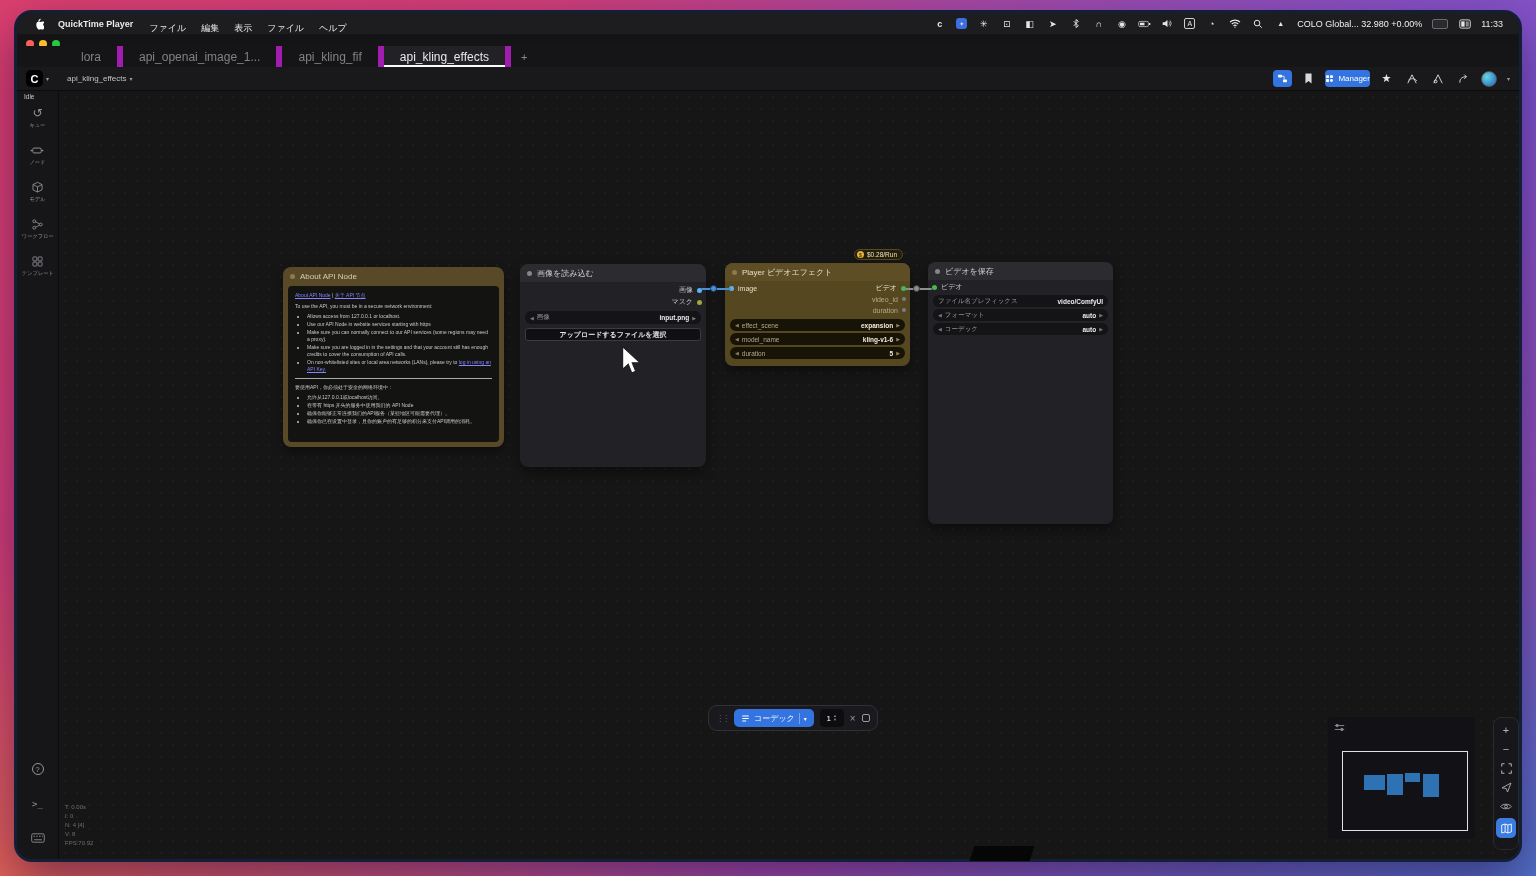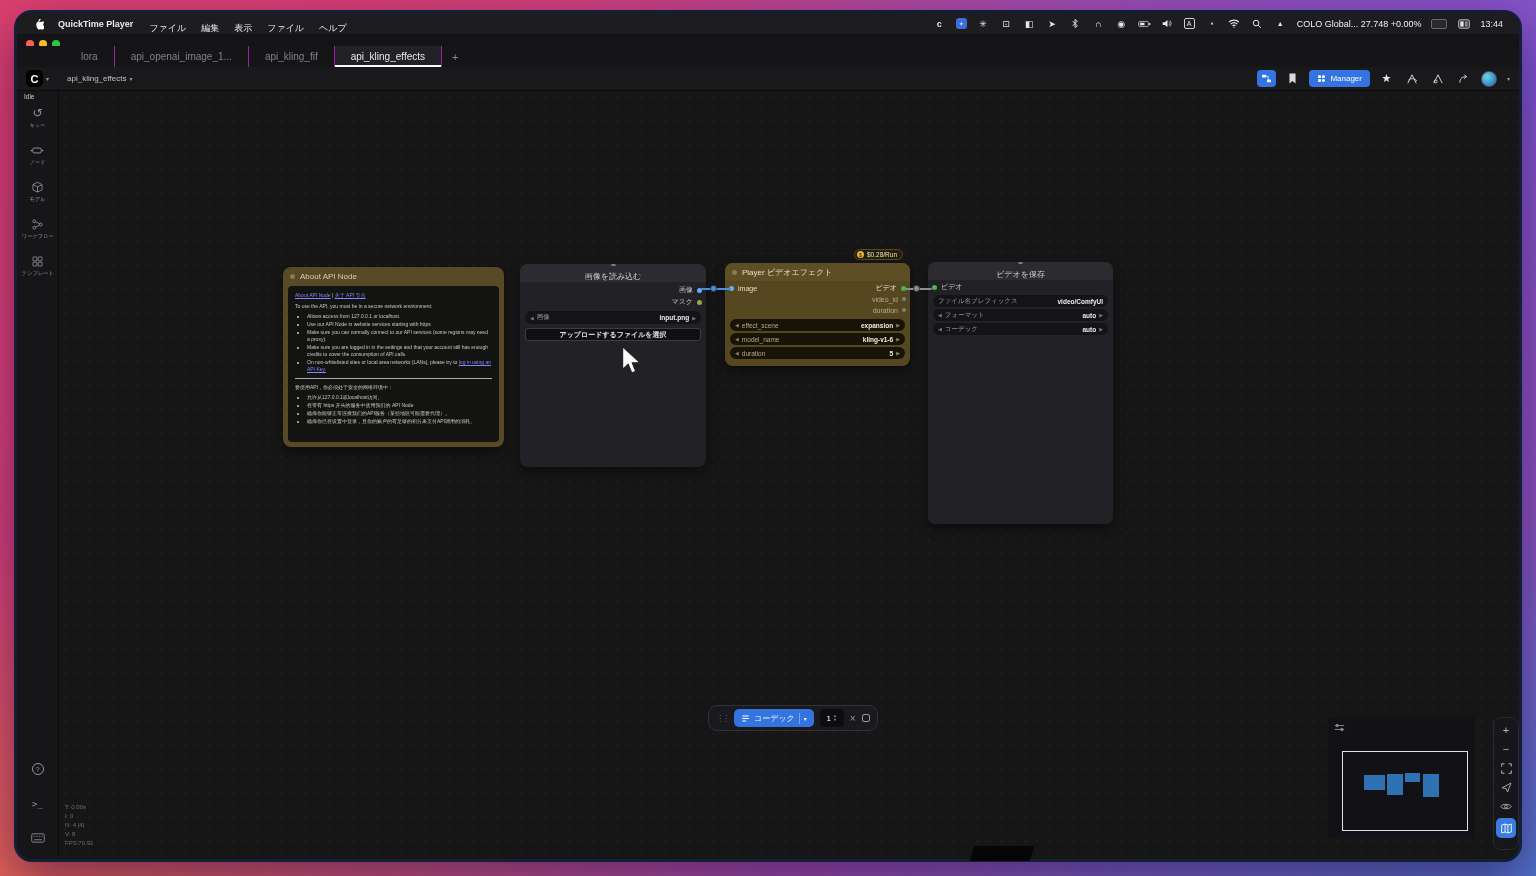--- a/index.html
+++ b/index.html
@@ -221,7 +221,7 @@
             </svg>
         </span>
         <span class="sic" style="font-size:7px;">▲</span>
-        <span class="ticker">COLO Global... 27.748 +0.00%</span>
+        <span class="ticker">COLO Global... 32.980 +0.00%</span>
         <span class="tickbox"></span>
         <span class="sic">
           <svg width="12" height="10" viewBox="0 0 16 13">

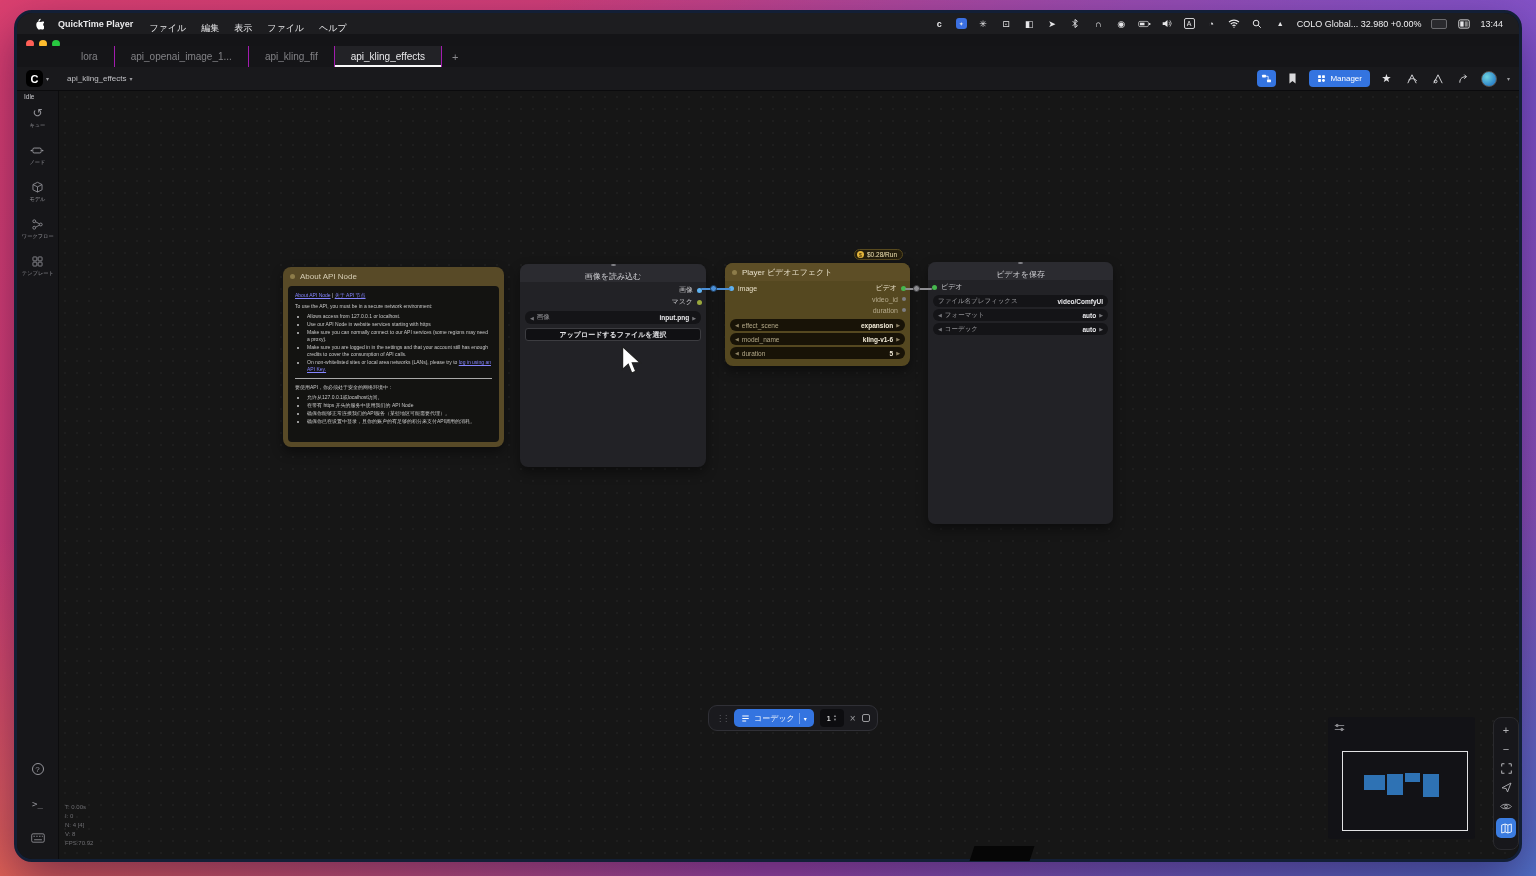--- a/index.html
+++ b/index.html
@@ -230,7 +230,7 @@
               <rect x="9" y="3" width="4" height="7" fill="#888"></rect>
             </svg>
         </span>
-        <span class="clock">13:44</span>
+        <span class="clock">11:33</span>
       </span>
     </div>
 

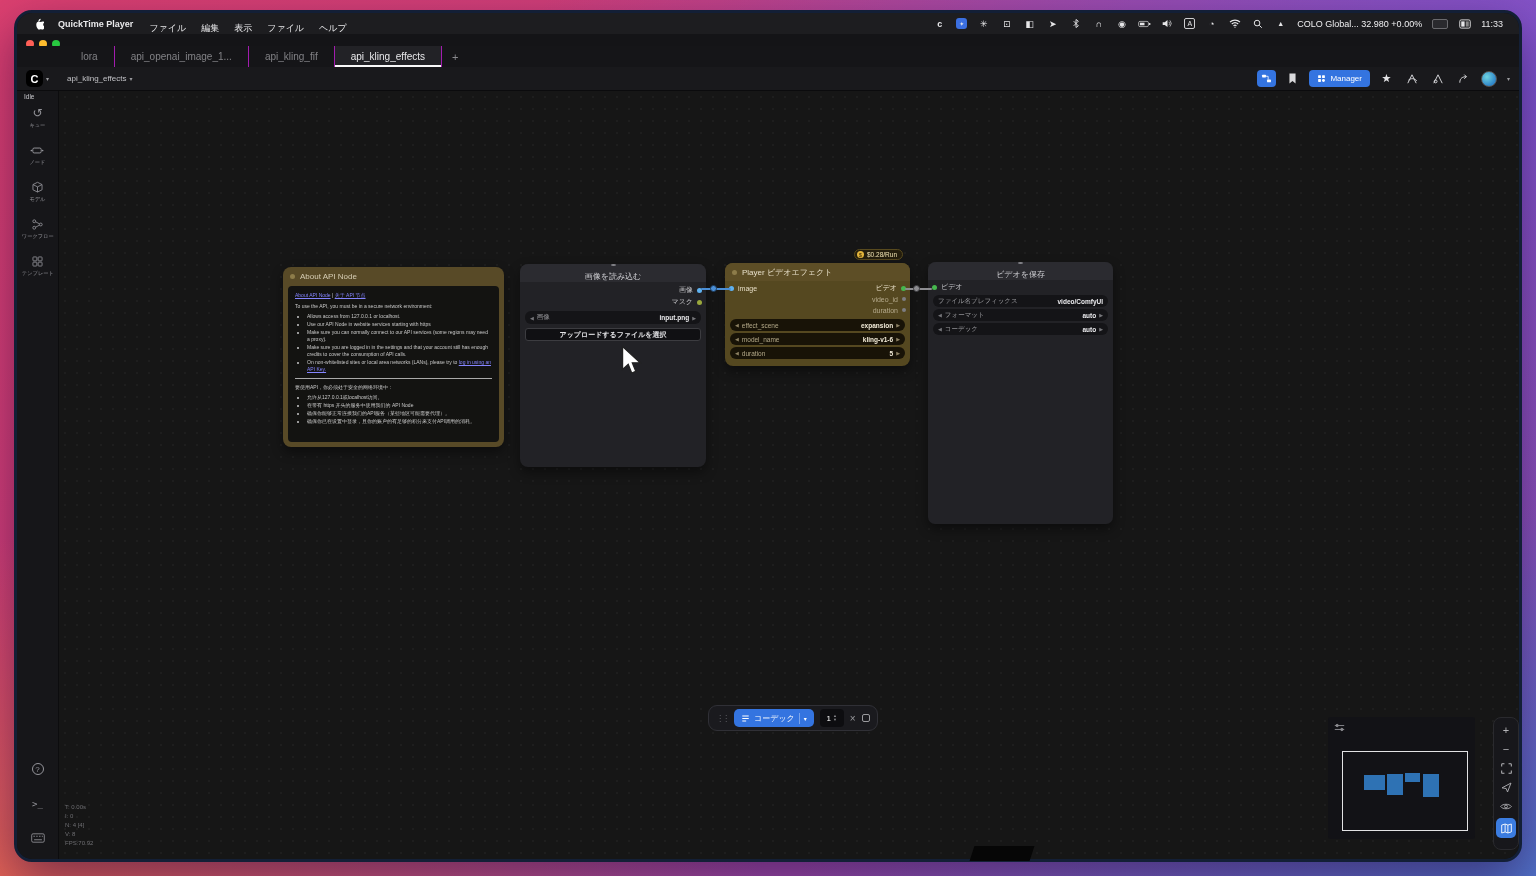--- a/index.html
+++ b/index.html
@@ -42,8 +42,8 @@
 
   .tabbar { position:absolute; left:0; top:33px; width:100%; height:21px; background:#151518;
     display:flex; align-items:stretch; padding-left:8px; }
-  .tab { display:flex; align-items:center; padding:0 16px; font-size:10px; color:#828286;
-    border-right:1px solid #a21caf; position:relative; }
+  .tab { display:flex; align-items:center; padding:0 16px; font-size:12px; color:#828286;
+    border-right:6px solid #a21caf; position:relative; }
   .tab.active { background:#222226; color:#e8e8ea; box-shadow:inset 0 -2px 0 #fafafa; }
   .tab-plus { display:flex; align-items:center; padding:0 10px; color:#8a8a8e; font-size:11px; }
 

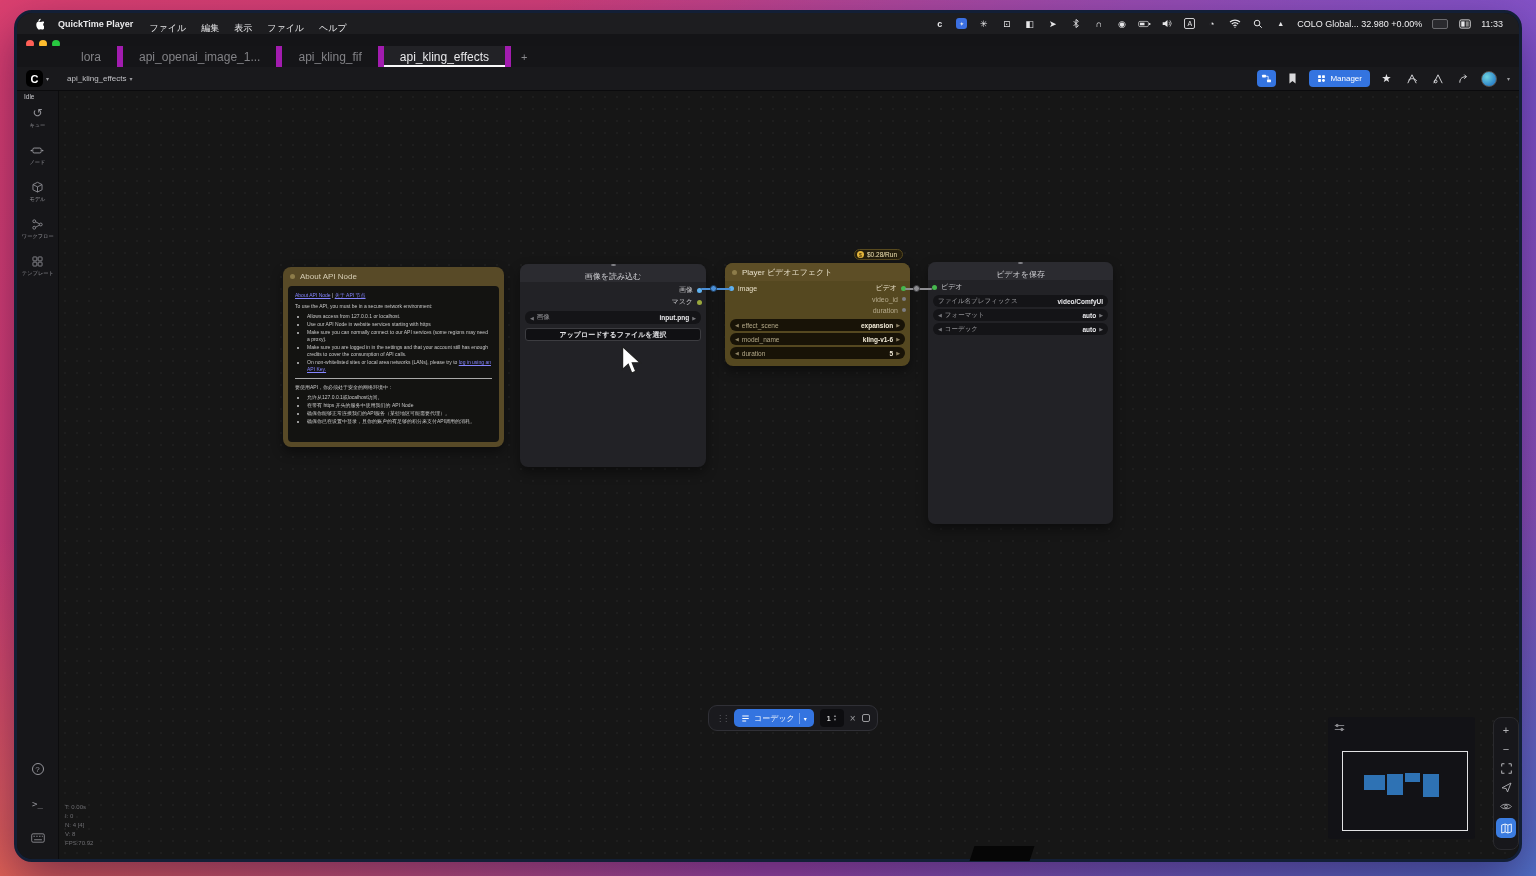--- a/index.html
+++ b/index.html
@@ -58,7 +58,7 @@
     color:#c9c9cd; }
   .icbtn.blue { background:#3474e0; color:#fff; }
   .managerbtn { height:17px; background:#3474e0; color:#fff; border-radius:4px; display:flex;
-    align-items:center; gap:4px; padding:0 8px; font-size:8px; }
+    align-items:center; gap:4px; padding:0 0; font-size:8px; }
   .avatar { width:16px; height:16px; border-radius:50%;
     background:radial-gradient(circle at 35% 35%, #6fd3e0, #2f86c9 70%); border:1px solid #555; }
 

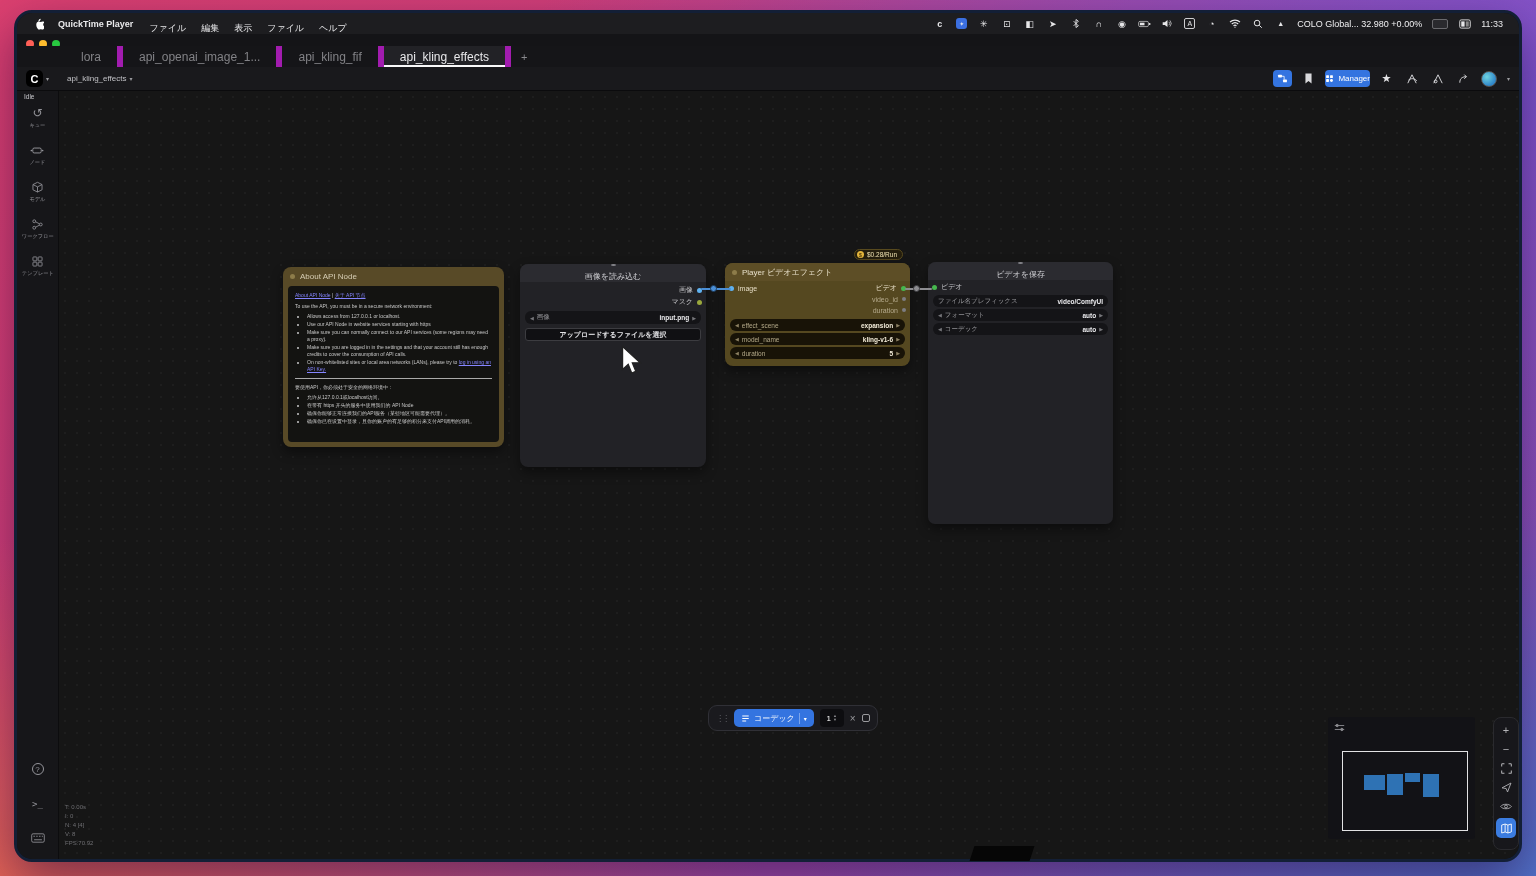--- a/index.html
+++ b/index.html
@@ -86,7 +86,7 @@
   .node-api { background:#554820; }
   .nhead { height:18px; display:flex; align-items:center; gap:5px; padding:0 7px;
     font-size:8px; border-radius:8px 8px 0 0; }
-  .nhead-dark { background:#2b2b30; color:#cfcfd3;flex-direction:column; }
+  .nhead-dark { background:#2b2b30; color:#cfcfd3; }
   .nhead-api { background:#5d4e26; color:#e7dfc9; }
   .ndot { width:5px; height:5px; border-radius:50%; background:#85858a; }
   .ndot-api { background:#8d7c4a; }

